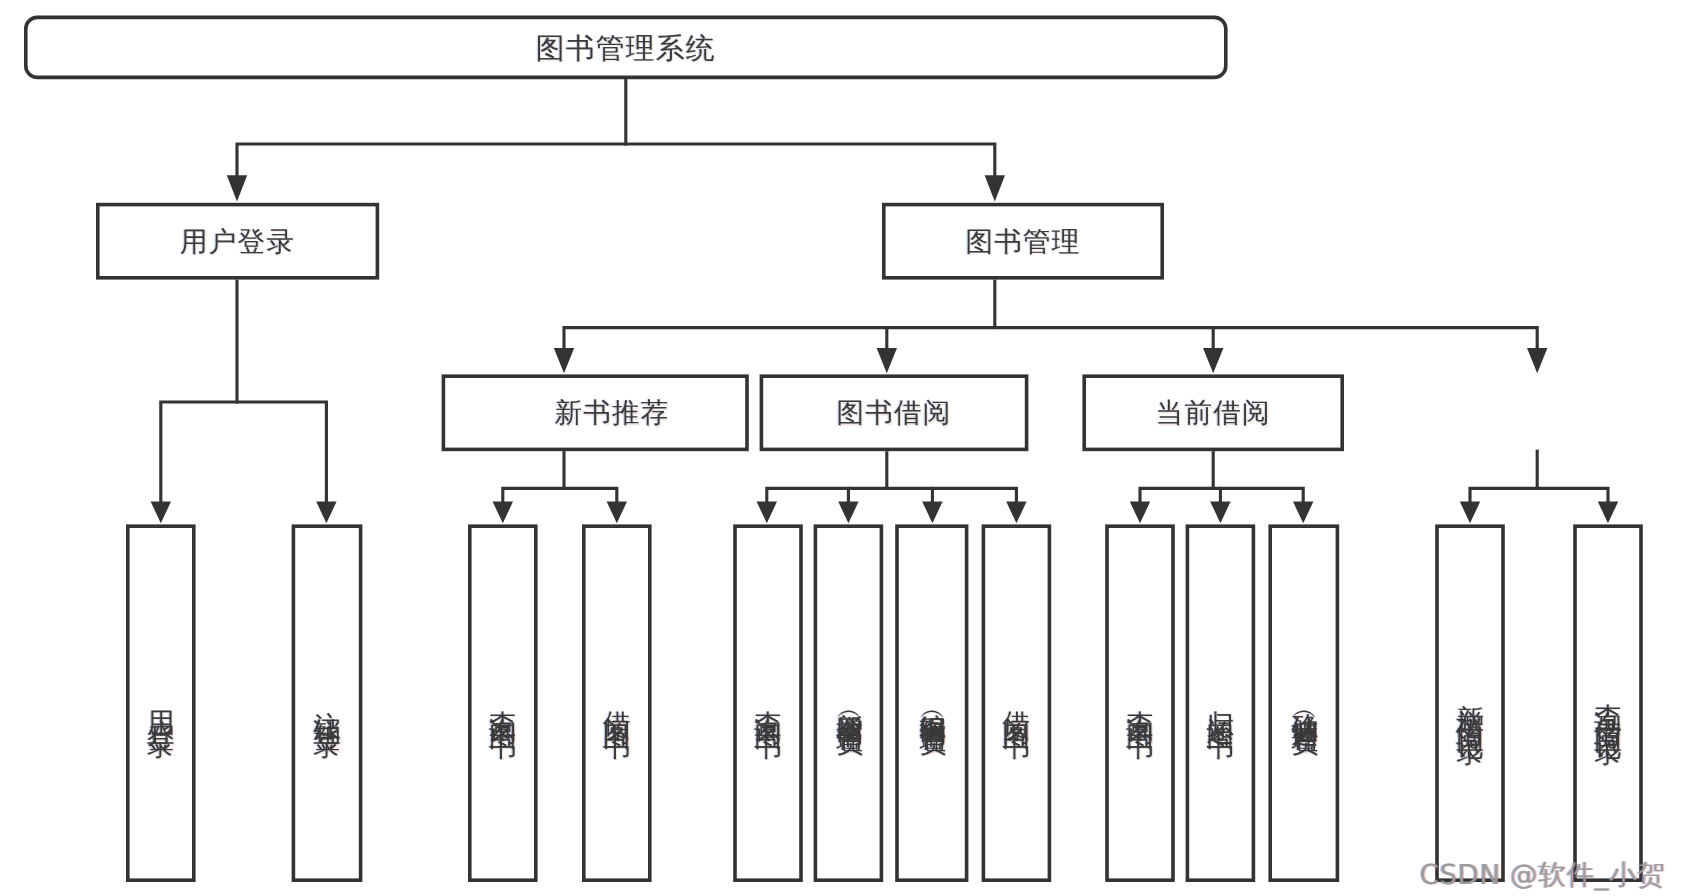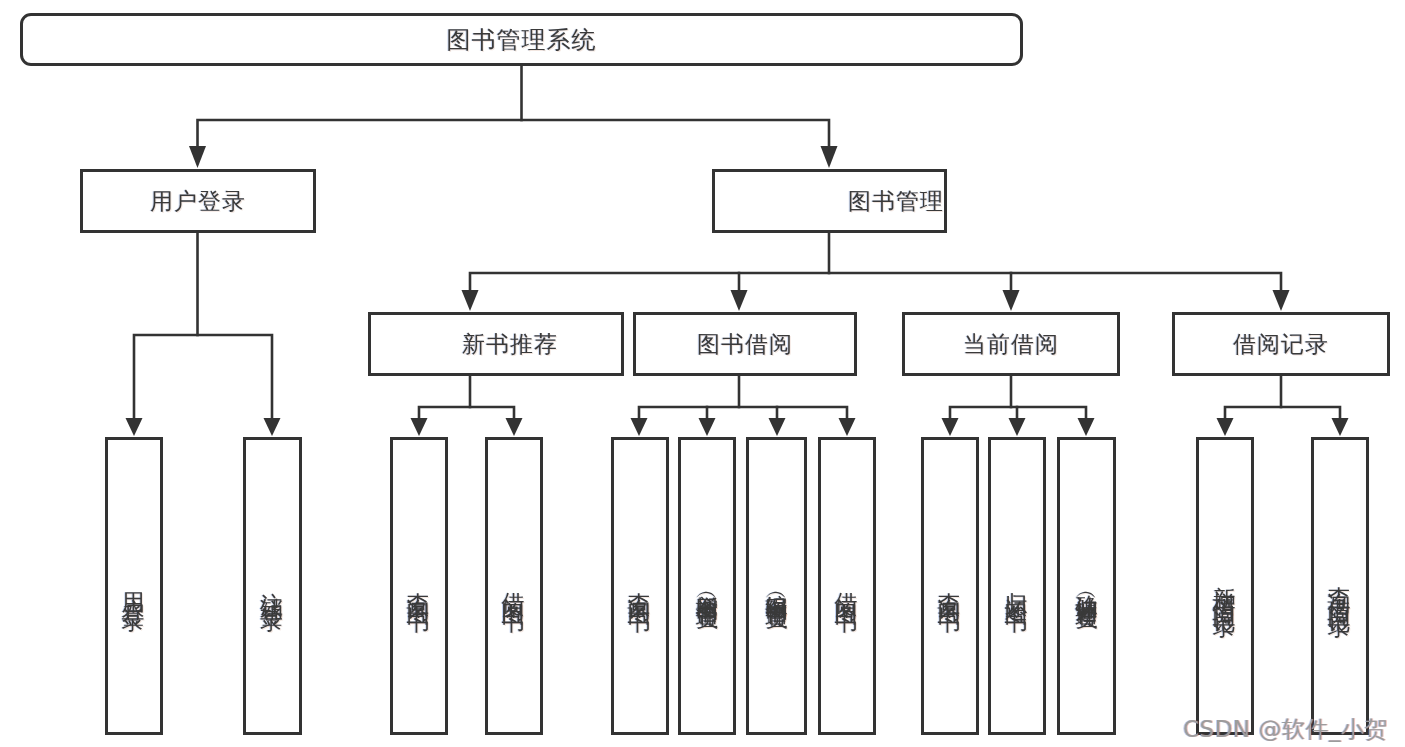--- a/index.html
+++ b/index.html
@@ -92,7 +92,7 @@
   <div class="node hnode" style="left:80px;top:169px;width:236px;height:64px;">
     <span>用户登录</span>
   </div>
-  <div class="node hnode" style="left:712px;top:169px;width:235px;height:64px;justify-content:flex-end;">
+  <div class="node hnode" style="left:735px;top:169px;width:235px;height:64px;">
     <span>图书管理</span>
   </div>
 

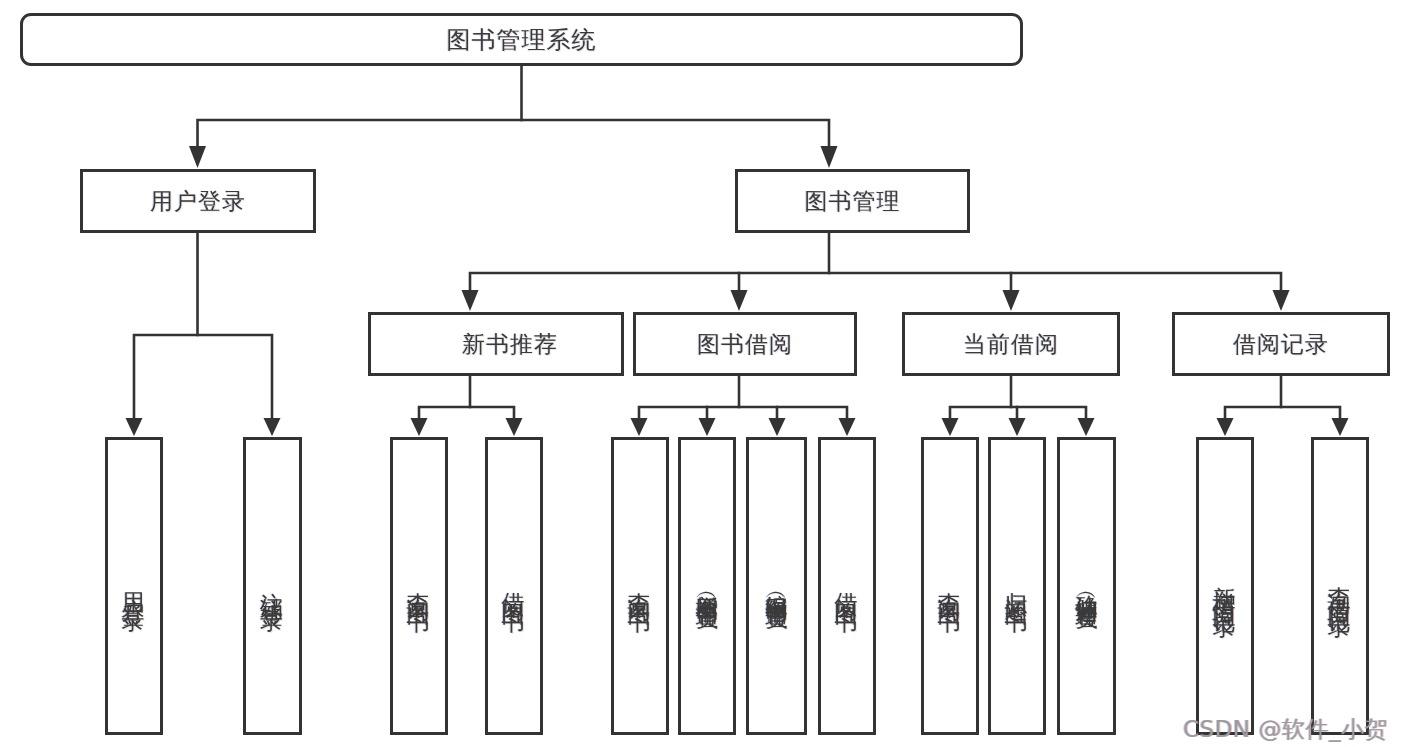--- a/index.html
+++ b/index.html
@@ -105,9 +105,6 @@
   <div class="node hnode" style="left:902px;top:312px;width:218px;height:64px;">
     <span>当前借阅</span>
   </div>
-  <div class="node hnode" style="left:1172px;top:312px;width:218px;height:64px;">
-    <span>借阅记录</span>
-  </div>
 
   <div class="node vnode" style="left:105px;top:437px;width:58px;height:298px;">
     <span>用户登录</span>

